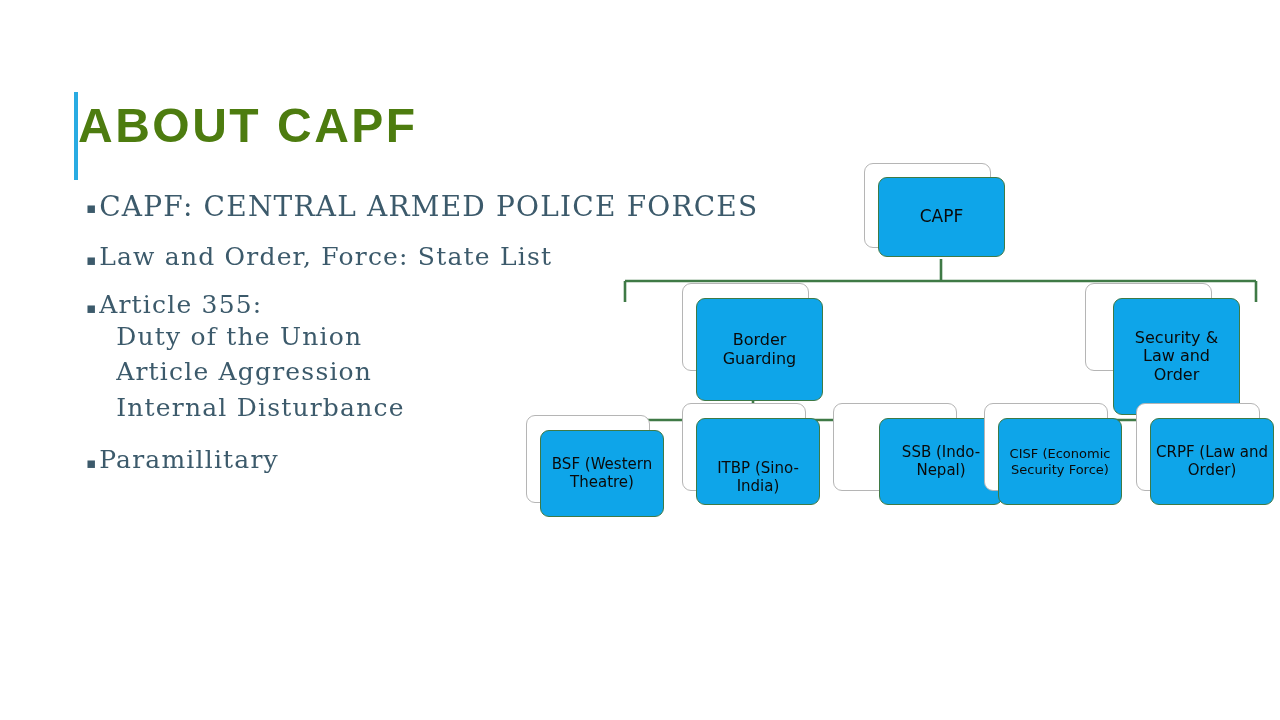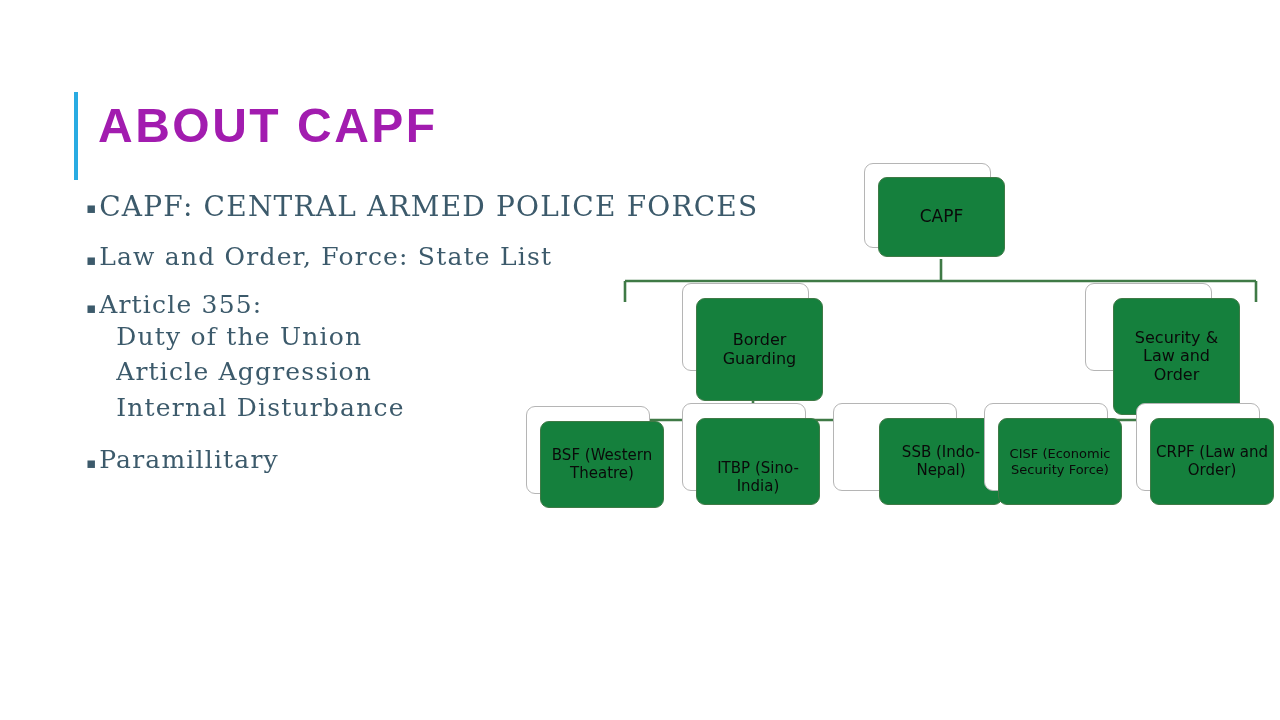--- a/index.html
+++ b/index.html
@@ -13,7 +13,7 @@
   #title-block{position:absolute;left:74px;top:92px;display:flex;align-items:flex-start;}
   #title-bar{width:4px;height:88px;background:#29abe2;flex:none;}
   #title-text{
-    margin-left:20px;color:#a21caf;font-size:48px;letter-spacing:2.5px;
+    color:#4d7c0f;font-size:48px;letter-spacing:2.5px;
     font-weight:bold;line-height:1.0;font-family:"Liberation Sans", sans-serif;
     white-space:nowrap;padding-top:10px;
   }

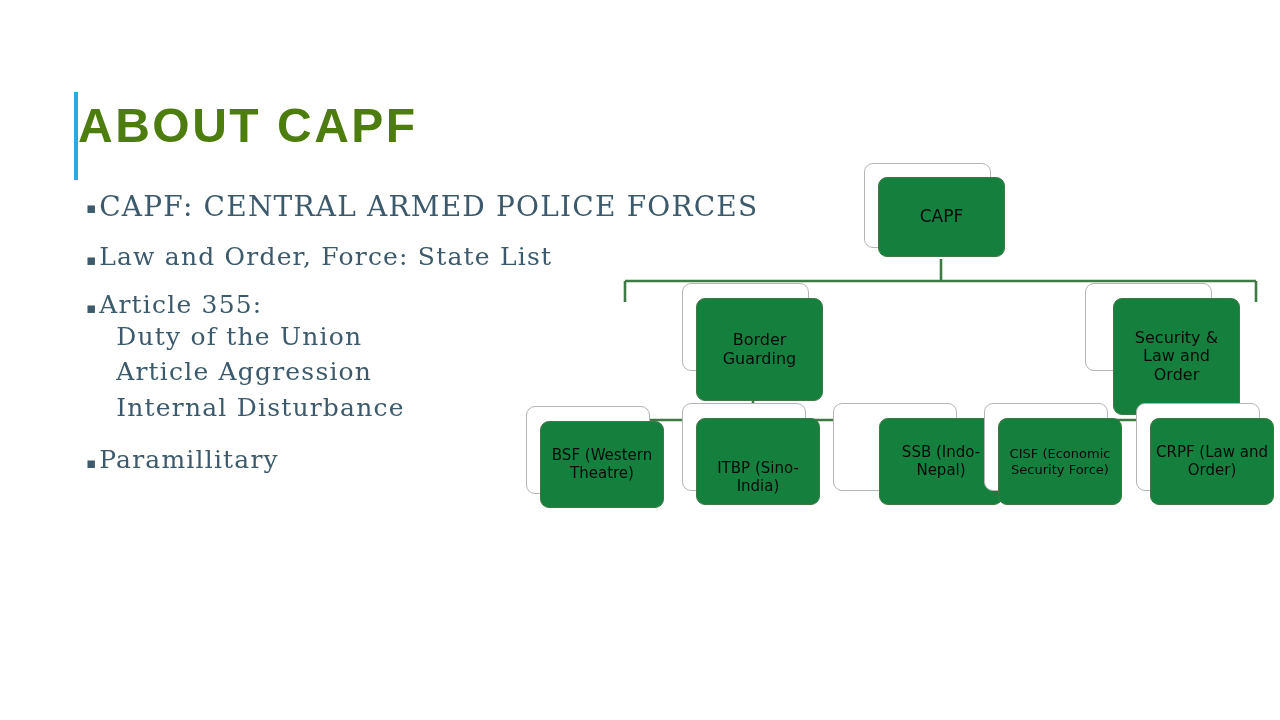--- a/index.html
+++ b/index.html
@@ -46,7 +46,7 @@
     border-radius:9px;box-sizing:border-box;
   }
   .node .card-front{
-    position:absolute;background:#15803d;border:1.4px solid #3f7a46;
+    position:absolute;background:#0ea5e9;border:1.4px solid #3f7a46;
     border-radius:9px;box-sizing:border-box;display:flex;
     align-items:center;justify-content:center;text-align:center;
   }

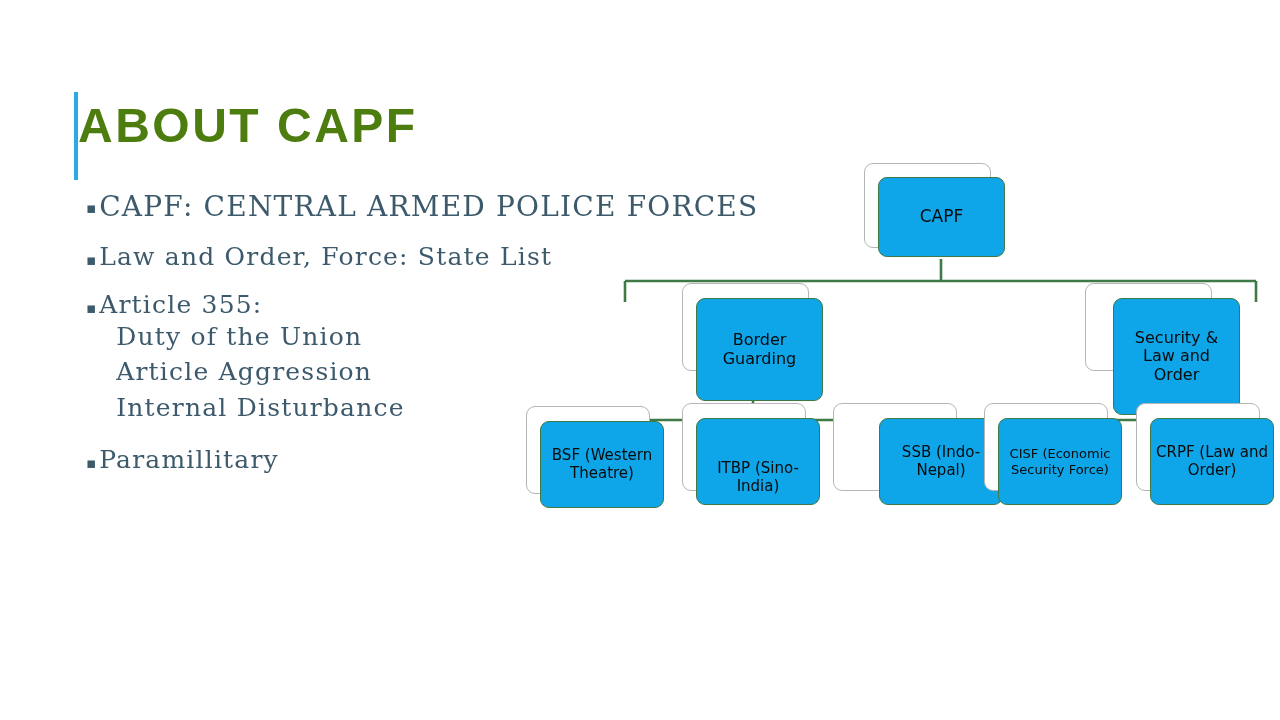--- a/index.html
+++ b/index.html
@@ -144,7 +144,7 @@
       </div>
     </div>
 
-    <div class="node" style="left:26px;top:256px;width:145px;height:105px;text-decoration:underline;">
+    <div class="node" style="left:26px;top:265px;width:145px;height:105px;text-decoration:underline;">
       <div class="card-back" style="width:124px;height:88px;"></div>
       <div class="card-front" style="left:14px;top:15px;width:124px;height:87px;">
         <span class="card-label" style="font-size:15px;">BSF (Western Theatre)</span>

